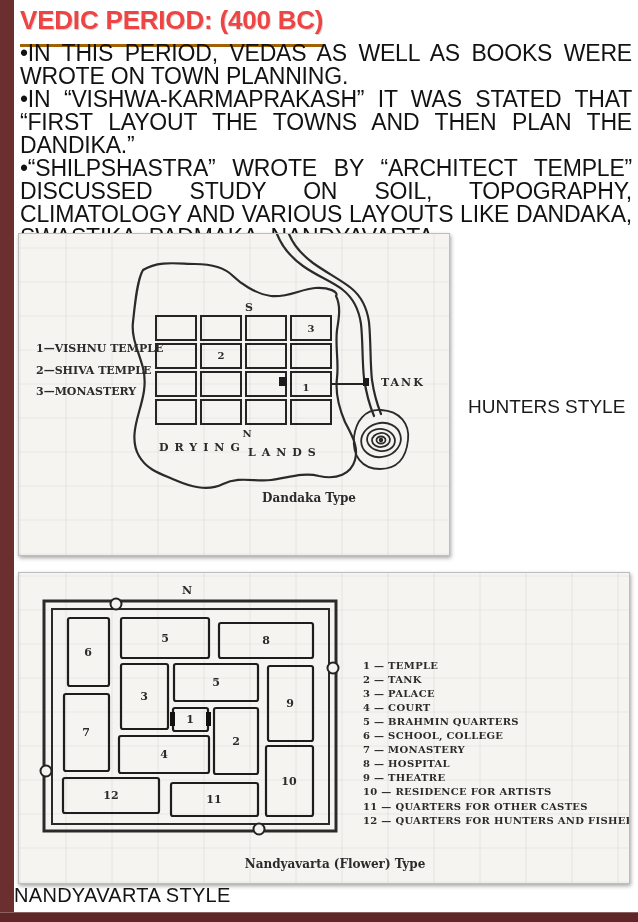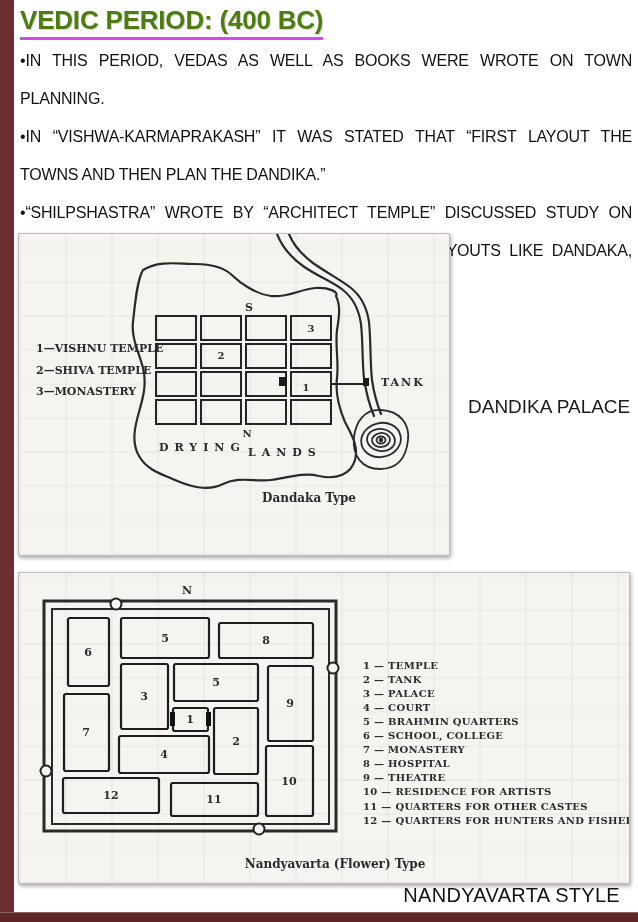--- a/index.html
+++ b/index.html
@@ -12,8 +12,8 @@
   .bar-bottom{position:absolute;left:0;bottom:0;width:638px;height:9px;background:#5e2626;border-top:1px solid #8a6060;}
   .title{
     position:absolute;left:20px;top:5px;margin:0;
-    font-size:26px;font-weight:bold;color:#4d7c0f;letter-spacing:-0.2px;
-    border-bottom:3px solid #d946ef;padding-bottom:1px;display:inline-block;
+    font-size:26px;font-weight:bold;color:#ef4444;letter-spacing:-0.2px;
+    border-bottom:3px solid #a16207;padding-bottom:8px;display:inline-block;
     text-shadow:1px 1px 0 rgba(130,130,130,0.35);
   }
   .body-text{position:absolute;left:20px;top:42px;width:612px;color:#121212;}

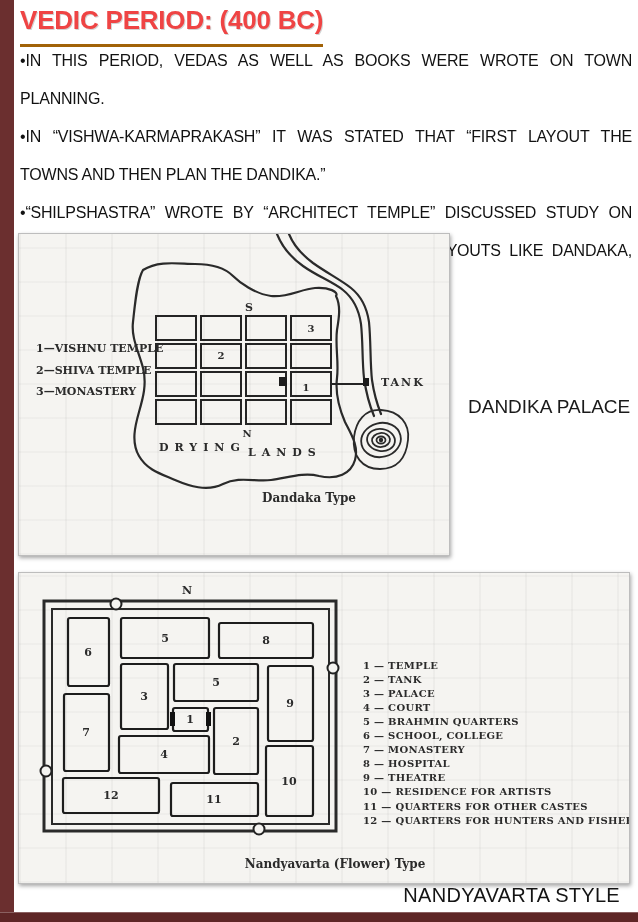--- a/index.html
+++ b/index.html
@@ -17,7 +17,7 @@
     text-shadow:1px 1px 0 rgba(130,130,130,0.35);
   }
   .body-text{position:absolute;left:20px;top:42px;width:612px;color:#121212;}
-  .body-text p{margin:0;font-size:16px;line-height:38px;text-align:justify;letter-spacing:-0.2px;}
+  .body-text p{margin:0;font-size:23px;line-height:23px;text-align:justify;letter-spacing:-0.2px;}
   .figure{
     position:absolute;border:1px solid #bdbdbd;
     background:#f5f4f1;

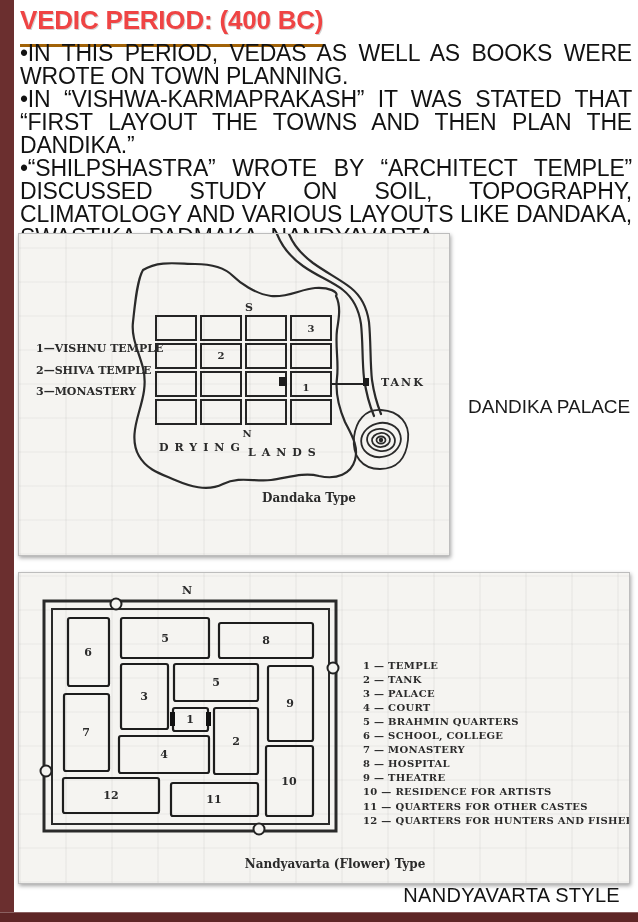--- a/index.html
+++ b/index.html
@@ -115,7 +115,7 @@
     </svg>
   </figure>
 
-  <div class="style-label-1">DANDIKA PALACE</div>
+  <div class="style-label-1">HUNTERS STYLE</div>
 
   <figure class="figure fig2" style="margin:0">
     <svg width="610" height="310" viewBox="0 0 610 310">

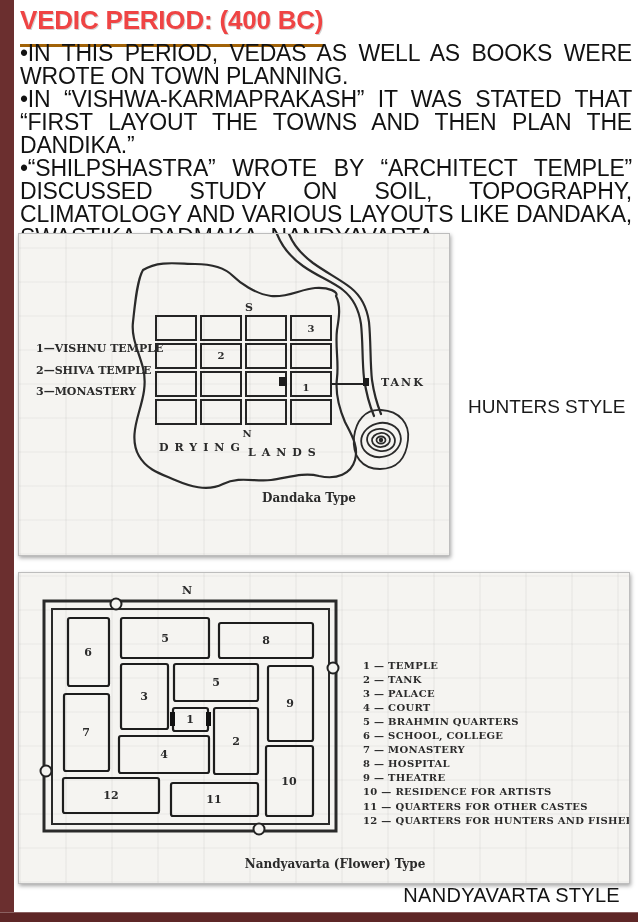--- a/index.html
+++ b/index.html
@@ -29,7 +29,7 @@
   .fig1{left:18px;top:233px;width:430px;height:321px;}
   .fig2{left:18px;top:572px;width:610px;height:310px;}
   .style-label-1{position:absolute;left:468px;top:396px;font-size:19px;color:#1a1a1a;}
-  .style-label-2{position:absolute;left:14px;top:884px;width:606px;text-align:right;font-size:20px;color:#141414;letter-spacing:0.3px;}
+  .style-label-2{position:absolute;left:14px;top:884px;width:606px;text-align:left;font-size:20px;color:#141414;letter-spacing:0.3px;}
   svg text{fill:#2b2b2b;}
   .hand{font-family:"DejaVu Serif", serif;font-weight:bold;}
   .spread{letter-spacing:6px;}

